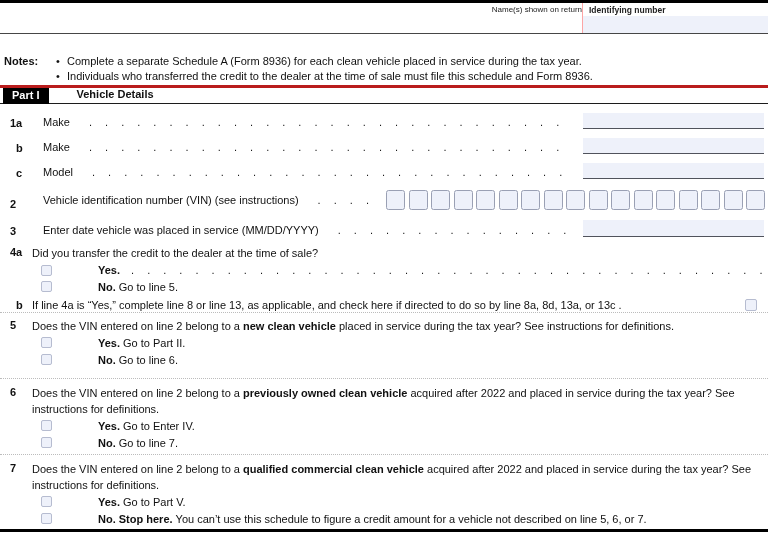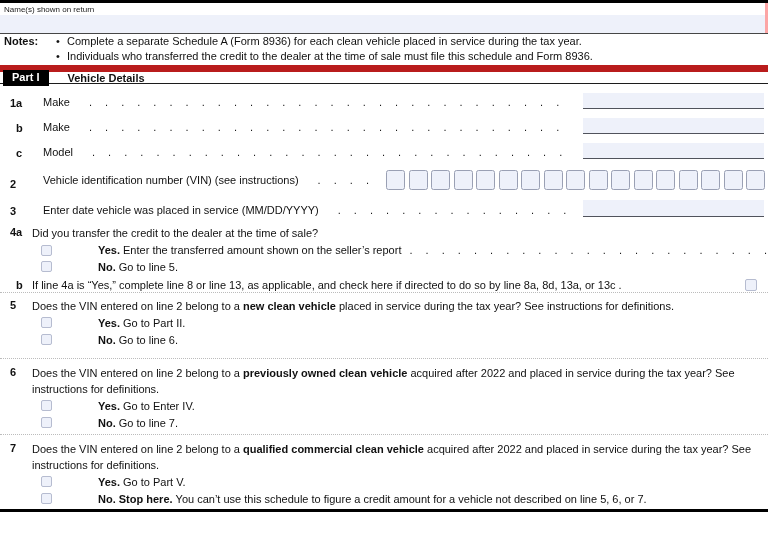--- a/index.html
+++ b/index.html
@@ -11,7 +11,7 @@
   
   .top-row { display:flex; border-top:3px solid #000; border-bottom:1px solid #464646; height:34px; }
   .top-col { display:flex; flex-direction:column; }
-  .top-col.left { flex:1; border-right:3px solid #fca5a5; }
+  .top-col.left { flex:1; border-right:1px solid #fca5a5;align-items:flex-end; }
   .top-col.right { width:185px; }
   .top-label { font-size:8px; padding:2px 0 1px 4px; background:#fff; color:#222; }
   .top-label.bold { font-weight:bold; font-size:8.5px; padding-left:6px; }

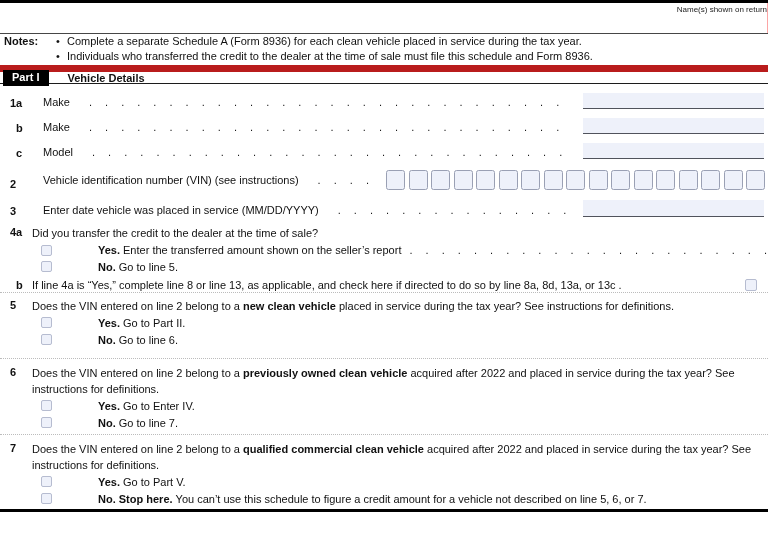--- a/index.html
+++ b/index.html
@@ -73,6 +73,10 @@
       <div class="top-label">Name(s) shown on return</div>
       <div class="top-fill"></div>
     </div>
+    <div class="top-col right">
+      <div class="top-label bold">Identifying number</div>
+      <div class="top-fill"></div>
+    </div>
   </div>
 
   <div class="notes">

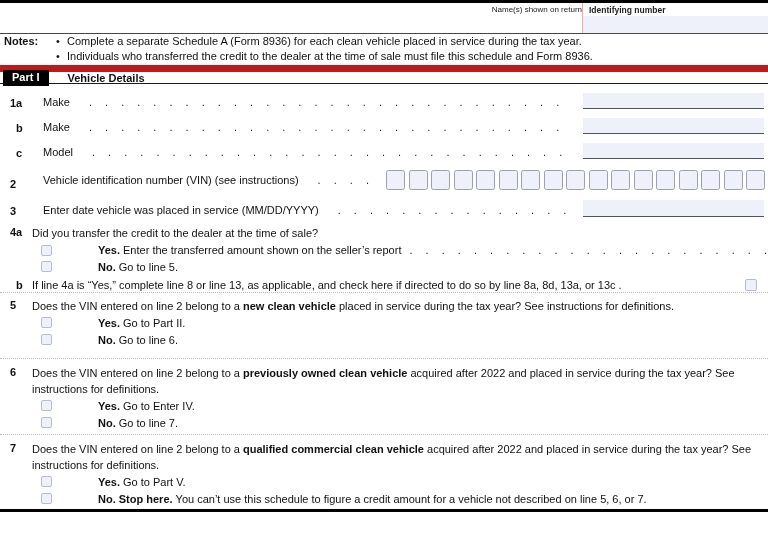--- a/index.html
+++ b/index.html
@@ -17,7 +17,7 @@
   .top-label.bold { font-weight:bold; font-size:8.5px; padding-left:6px; }
   .top-fill { flex:1; background:var(--field-fill,#eef1fa); }
   
-  .notes { display:flex; margin-top:0; padding-left:4px; font-size:11px; line-height:15px; }
+  .notes { display:flex; margin-top:20px; padding-left:4px; font-size:11px; line-height:15px; }
   .notes-label { font-weight:bold; width:52px; flex:none; }
   .bullet-row { display:flex; }
   .bullet-glyph { width:11px; flex:none; }

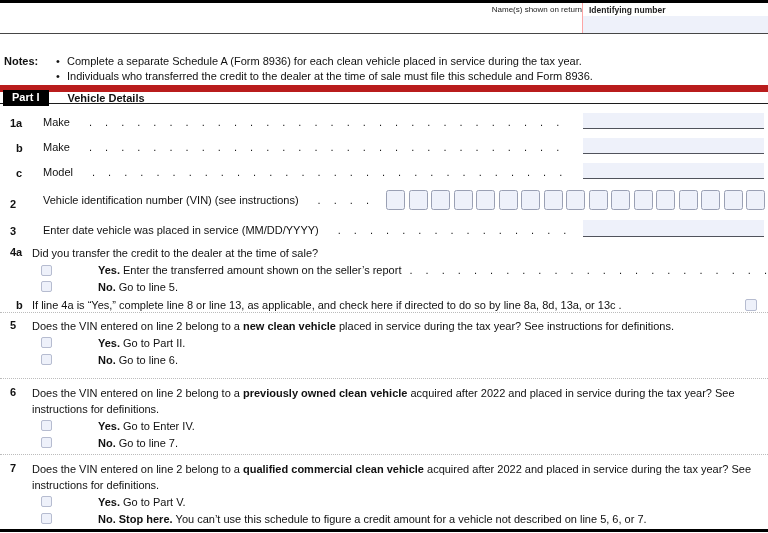--- a/index.html
+++ b/index.html
@@ -22,8 +22,8 @@
   .bullet-row { display:flex; }
   .bullet-glyph { width:11px; flex:none; }
   
-  .part-bar { margin-top:1px; border-top:7px solid #b91c1c; border-bottom:1.5px solid #1c1c1c;
-              height:19px; display:flex; align-items:center; }
+  .part-bar { margin-top:1px; border-top:3px solid #b91c1c; border-bottom:1.5px solid #1c1c1c;
+              height:19px; display:flex; align-items:flex-start;gap:9px; }
   .part-badge { background:#000; color:#fff; font-weight:bold; font-size:11px;
                 padding:1px 9px 2px; margin-left:3px; line-height:13px; }
   .part-title { font-weight:bold; font-size:11px; margin-left:19px; }

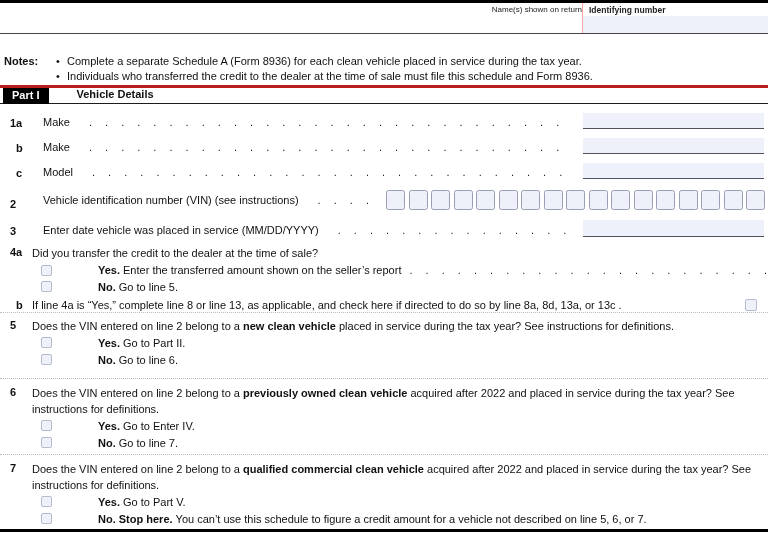--- a/index.html
+++ b/index.html
@@ -159,7 +159,6 @@
         <div class="opt">
           <span class="cb"></span>
           <span class="opt-bold">Yes.</span>
-          <span class="opt-text">Enter the transferred amount shown on the seller’s report</span>
           <span class="leader">. . . . . . . . . . . . . . . . . . . . . . . . . . . . . . . . . . . . . . . . . . . . . . . . . . . . . . . . . . . .</span>
 
         </div>

